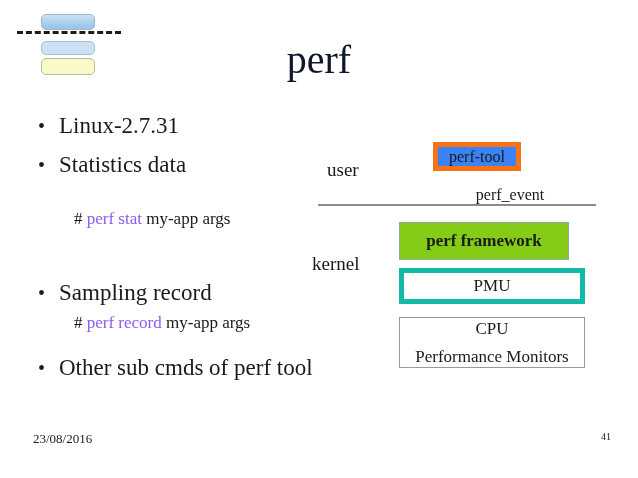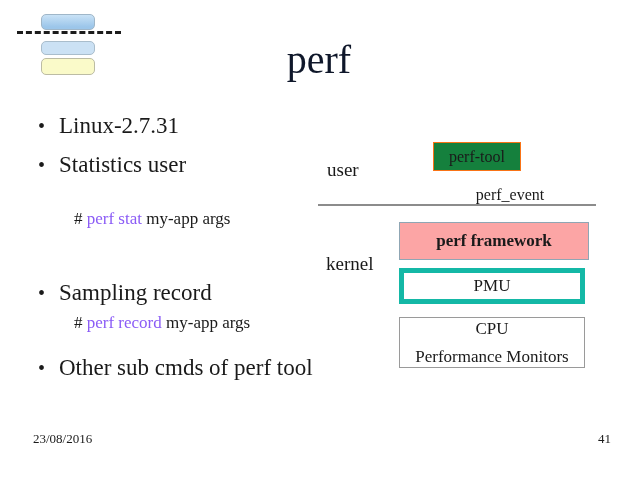--- a/index.html
+++ b/index.html
@@ -173,7 +173,7 @@
   </div>
 
   <div class="bullet-line" style="top:151px;">
-    <span class="marker">•</span><span>Statistics user</span>
+    <span class="marker">•</span><span>Statistics data</span>
   </div>
 
   <div class="cmd-line" style="top:189px;">

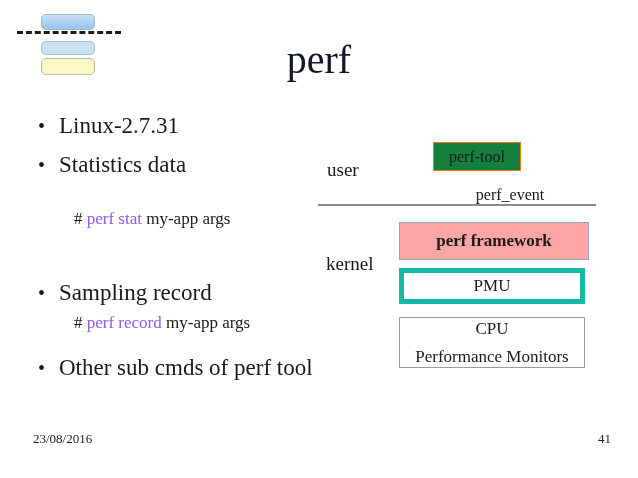--- a/index.html
+++ b/index.html
@@ -100,8 +100,8 @@
   .box-perf-tool {
     left: 433px; top: 142px;
     width: 88px; height: 29px;
-    background: #15803d;
-    border: 1px solid #f97316;
+    background: #3b82f6;
+    border: 5px solid #f97316;
   }
   .api-label {
     position: absolute;

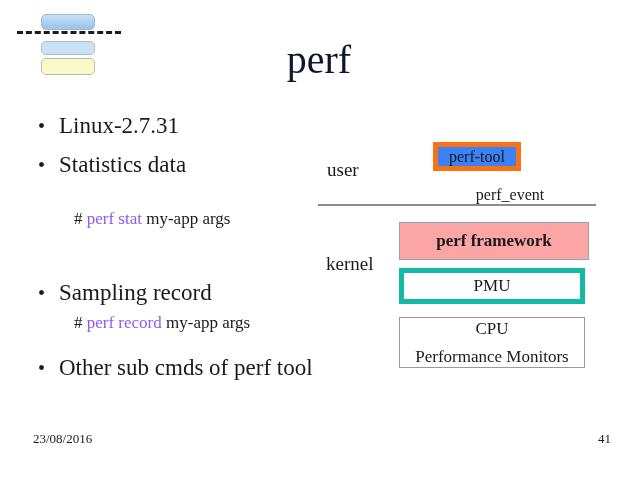--- a/index.html
+++ b/index.html
@@ -118,8 +118,8 @@
   }
   .box-framework {
     left: 399px; top: 222px;
-    width: 190px; height: 38px;
-    background: #fca5a5;
+    width: 170px; height: 38px;
+    background: #84cc16;
     border: 1px solid #8fa6b4;
     font-weight: bold;
     font-size: 17px;

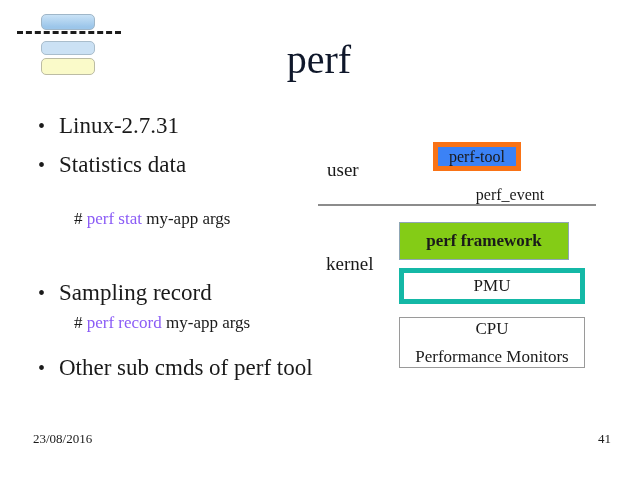--- a/index.html
+++ b/index.html
@@ -201,7 +201,7 @@
 
     <div class="divider"></div>
 
-    <div class="dg-label" style="left:326px; top:253px;">kernel</div>
+    <div class="dg-label" style="left:312px; top:253px;">kernel</div>
 
     <div class="dg-box box-framework">perf framework</div>
 

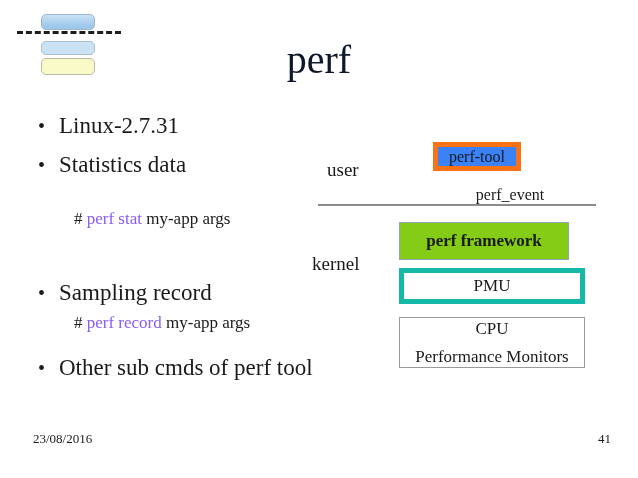--- a/index.html
+++ b/index.html
@@ -150,7 +150,7 @@
   .footer-page {
     position: absolute;
     right: 27px; top: 431px;
-    font-size: 13px;
+    font-size: 10px;
     text-align: right;
   }
 </style>

